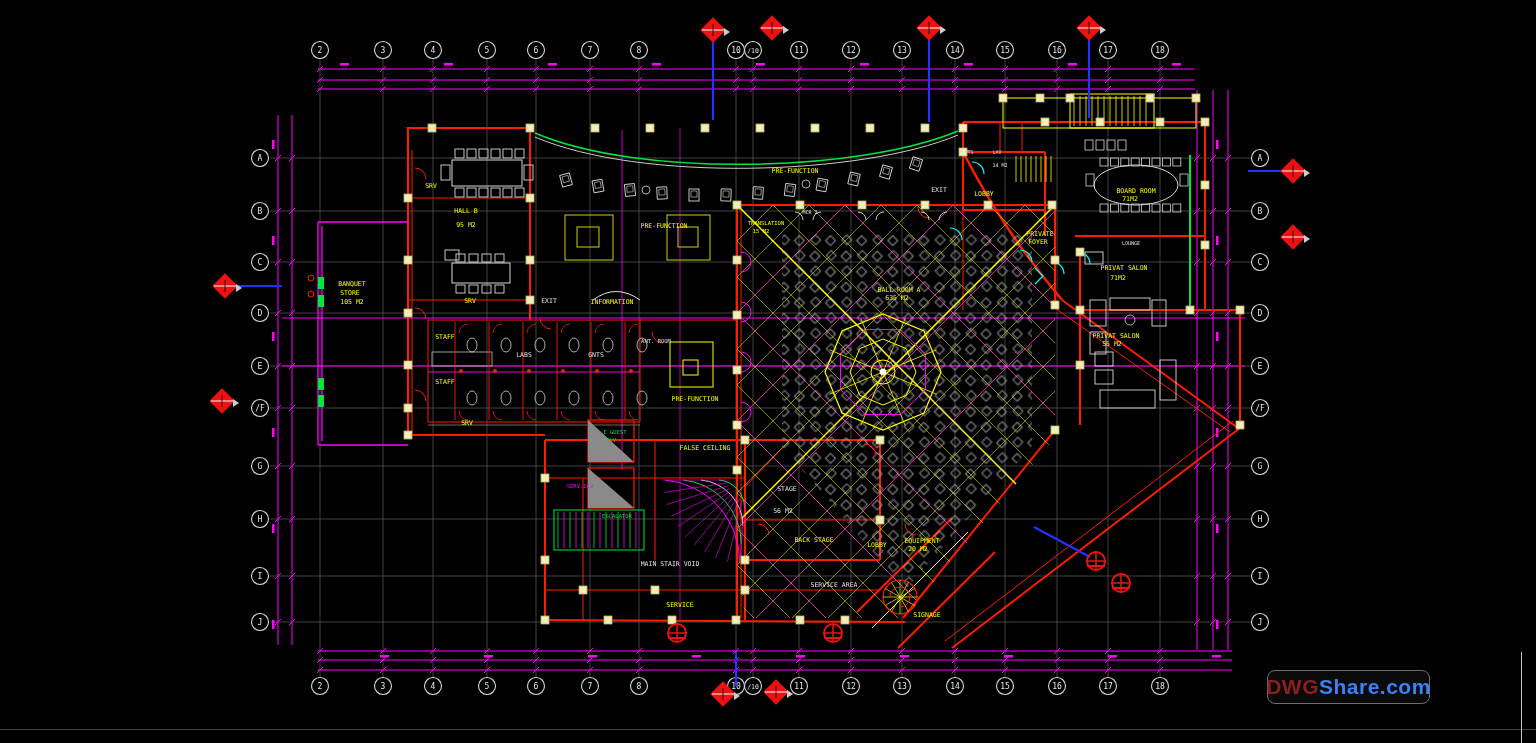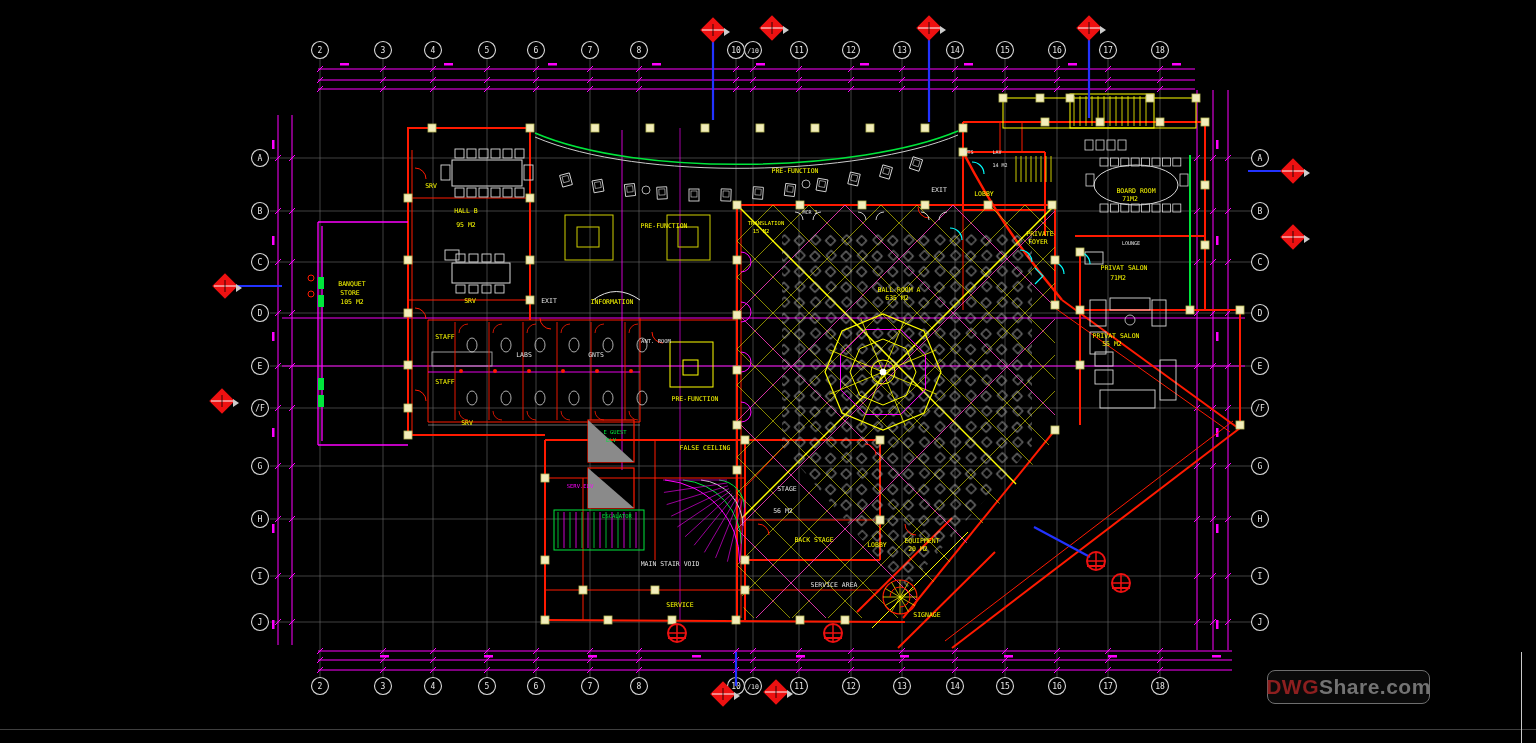--- a/index.html
+++ b/index.html
@@ -11,7 +11,7 @@
     display:flex;align-items:center;justify-content:center;
     font-family:"Liberation Sans",sans-serif;font-size:21px;font-weight:700;letter-spacing:.5px;}
   .wm-red{color:#8d1f1f;}
-  .wm-gray{color:#737373;}
+  .wm-gray{color:#3b82f6;}
   .edge-line-bottom{position:absolute;left:0;top:729px;width:1536px;height:1px;background:#3f3f3f;}
   .edge-line-right{position:absolute;left:1521px;top:652px;width:1px;height:91px;background:#c9c9c9;}
 </style>

